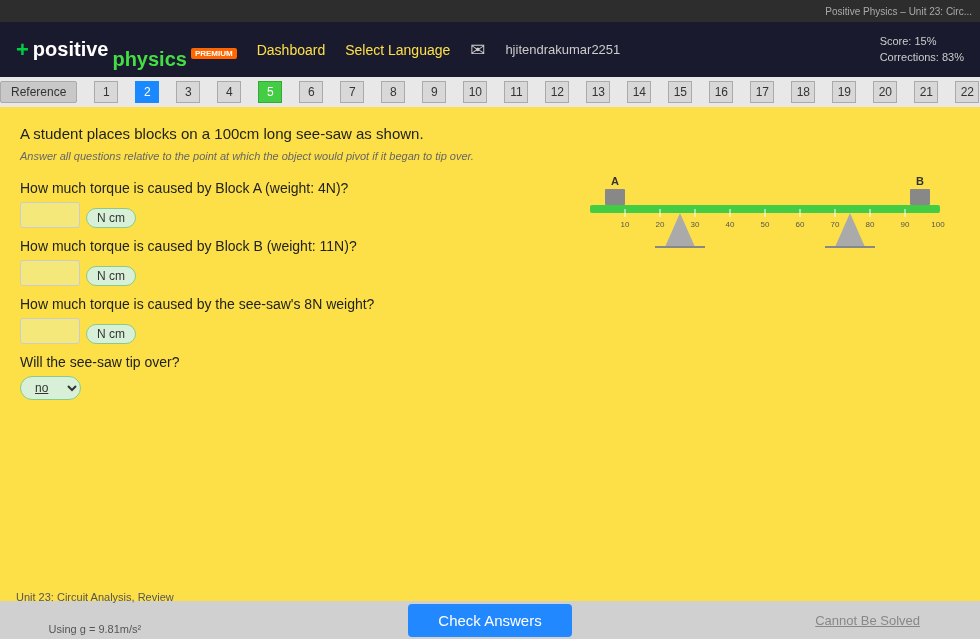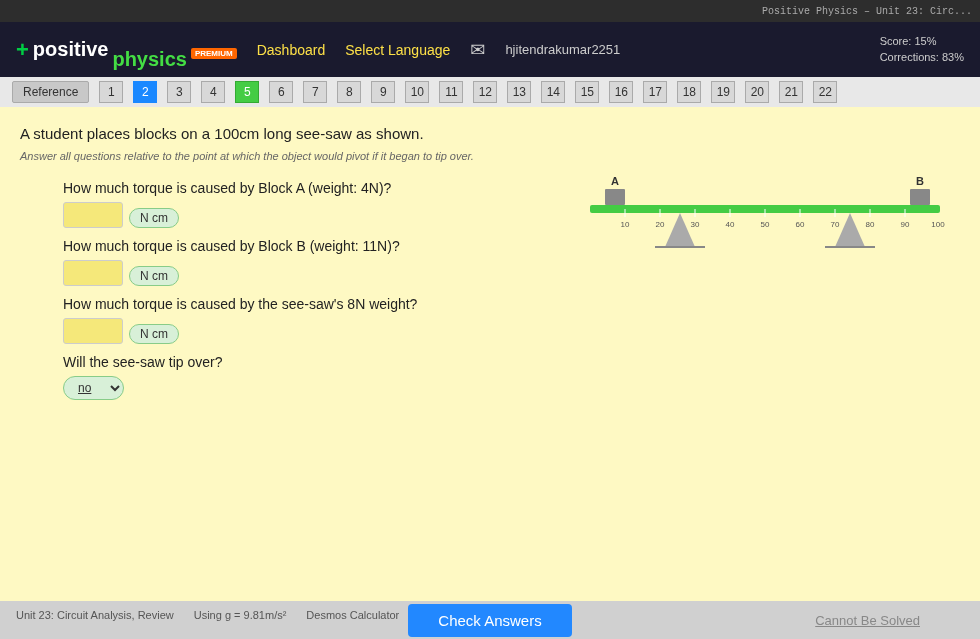--- a/index.html
+++ b/index.html
@@ -18,7 +18,6 @@
       align-items: center;
       padding: 0 8px;
       gap: 6px;
-      font-family: Liberation Mono, monospace;
     }
     .browser-bar-text {
       color: #aaa;

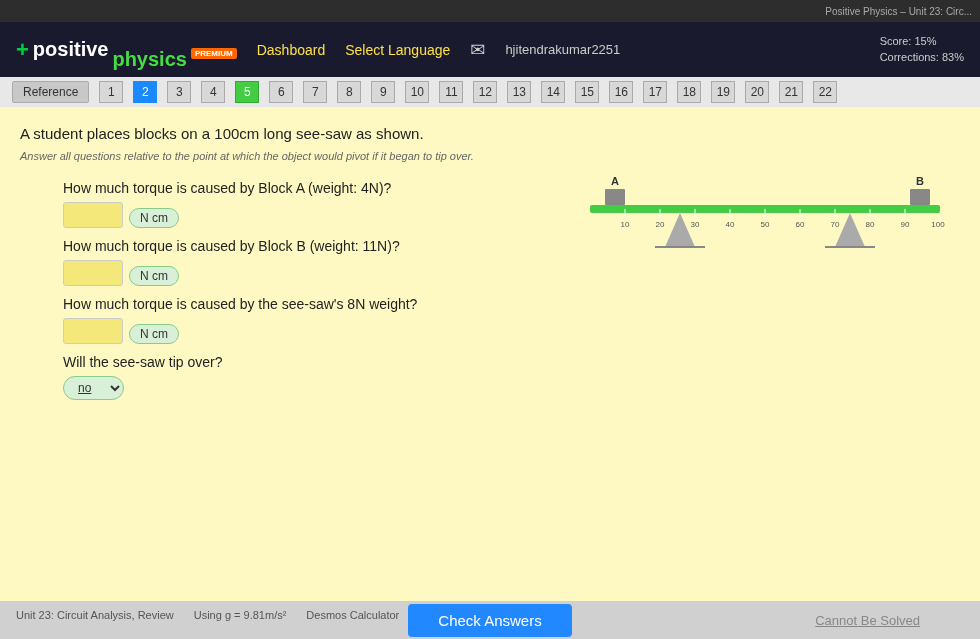--- a/index.html
+++ b/index.html
@@ -86,8 +86,8 @@
       height: 30px;
       display: flex;
       align-items: center;
-      padding: 0 12px;
-      gap: 10px;
+      padding: 0 0;
+      gap: 17px;
     }
     .tab-ref {
       background: #c8c8c8;

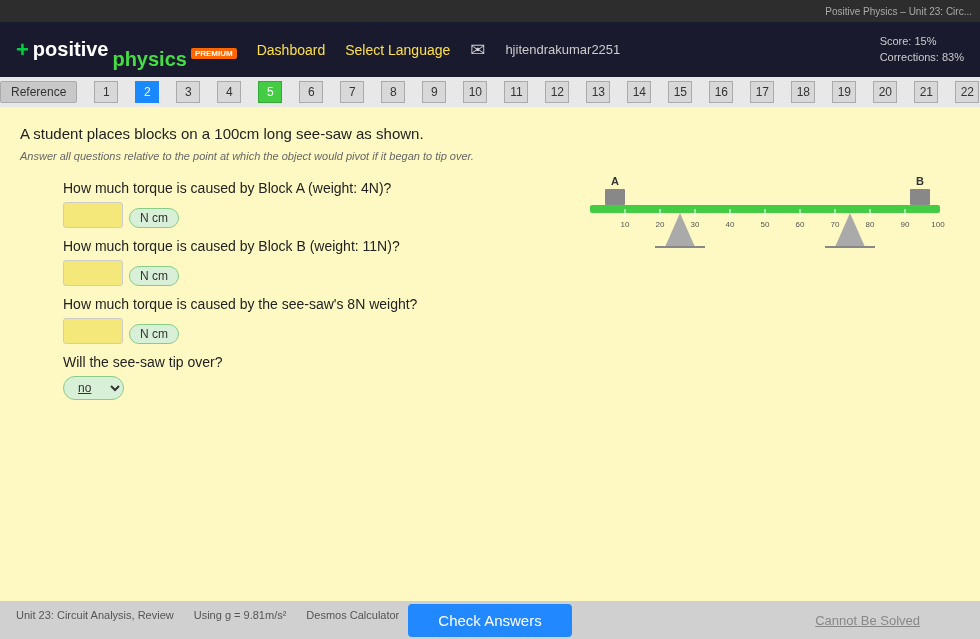--- a/index.html
+++ b/index.html
@@ -122,7 +122,7 @@
     }
     
     .main-content {
-      background: #fef9c3;
+      background: #fde047;
       padding: 18px 20px 12px 20px;
       height: calc(639px - 22px - 55px - 30px - 38px);
       overflow: hidden;

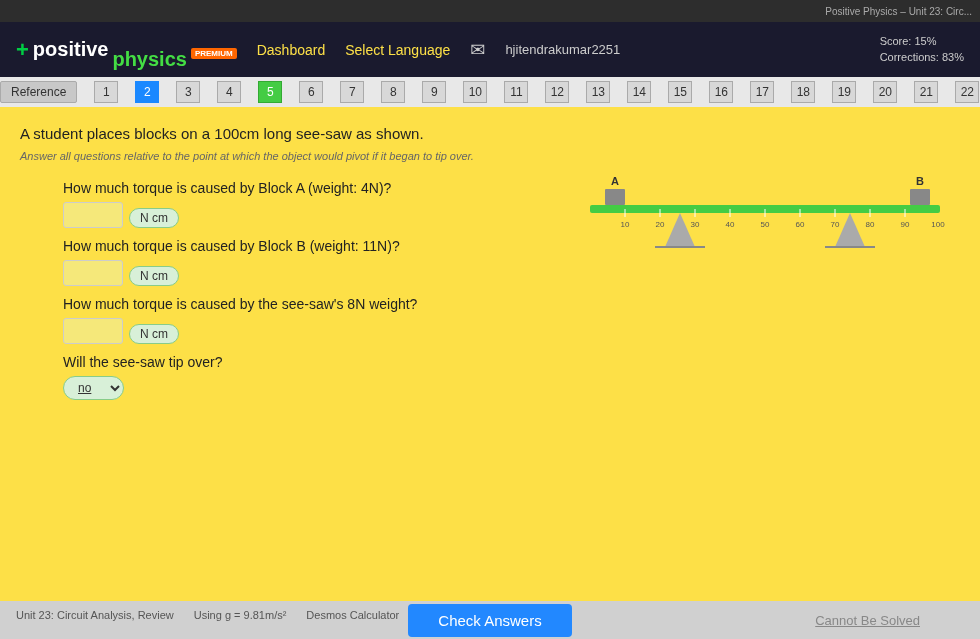--- a/index.html
+++ b/index.html
@@ -141,7 +141,6 @@
     }
     .question-block {
       margin-bottom: 10px;
-      margin-left: 43px;
     }
     .question-text {
       font-size: 14px;

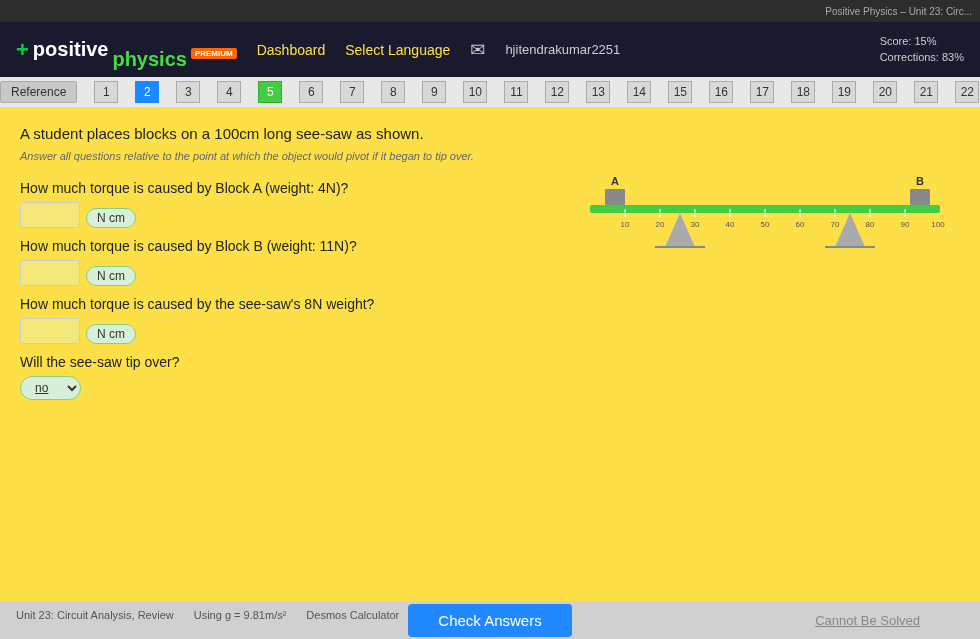--- a/index.html
+++ b/index.html
@@ -229,6 +229,7 @@
       gap: 20px;
       font-size: 11px;
       color: #555;
+      flex-direction: column;
     }
     .footer-left span { cursor: pointer; }
   </style>

